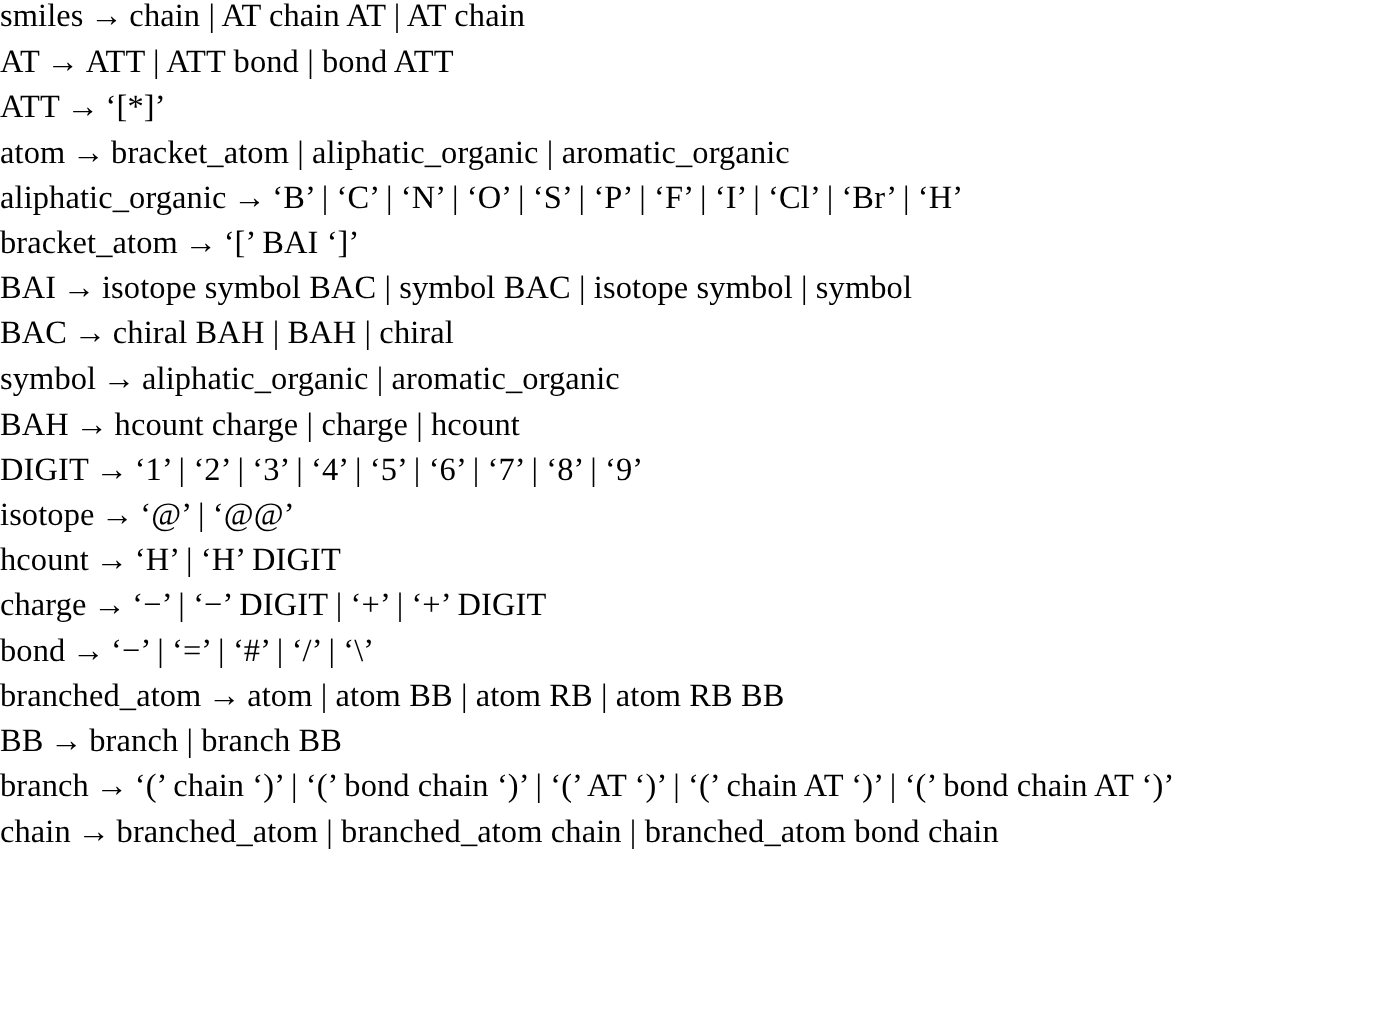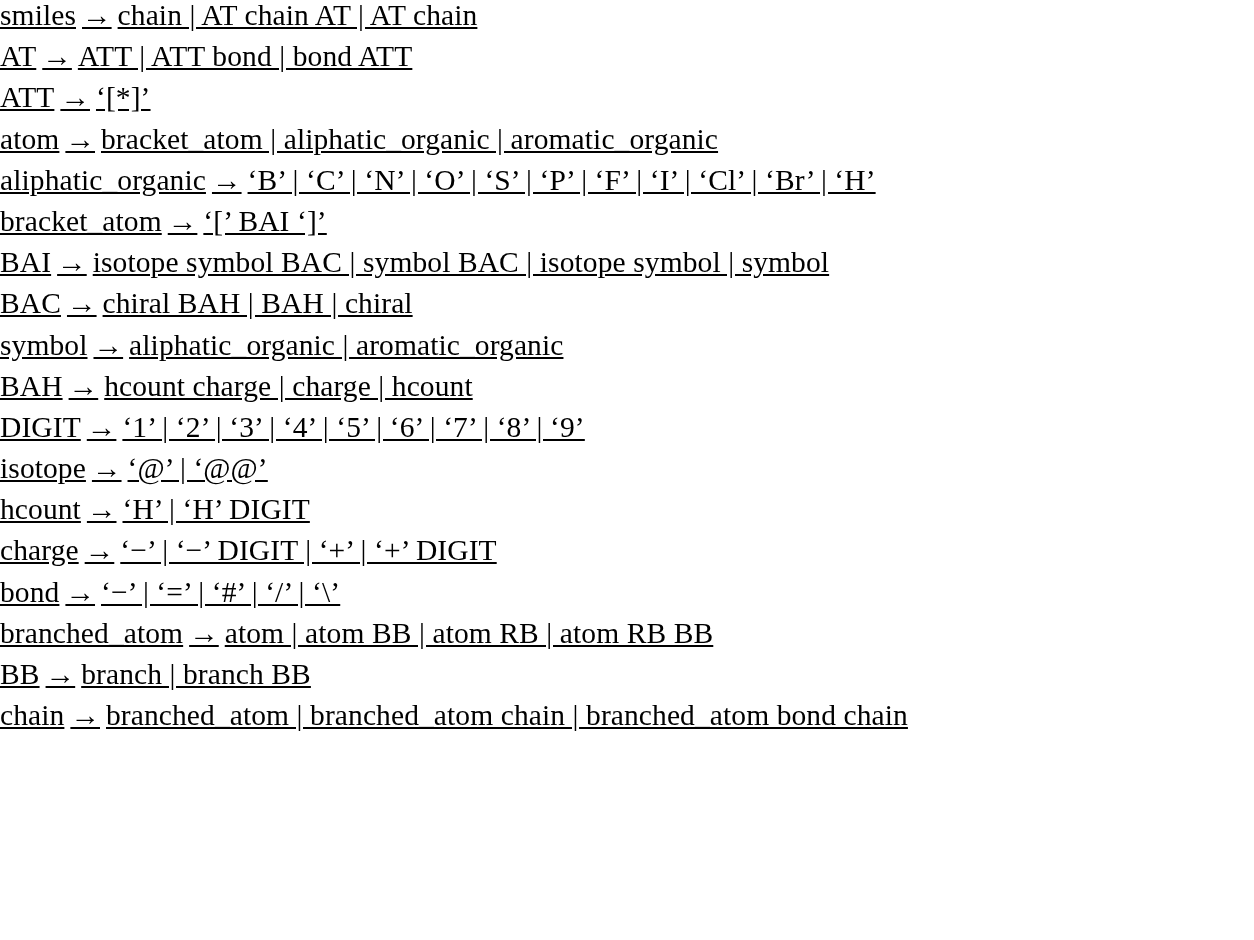--- a/index.html
+++ b/index.html
@@ -14,7 +14,6 @@
       font-size: 29.5px; white-space: nowrap;
       padding-left: 0;
       letter-spacing: 0.1px;
-      text-decoration: underline;
     }
     .rule .lhs, .rule .arrow, .rule .rhs { display: inline; }
     .arrow { padding: 0 6px; }

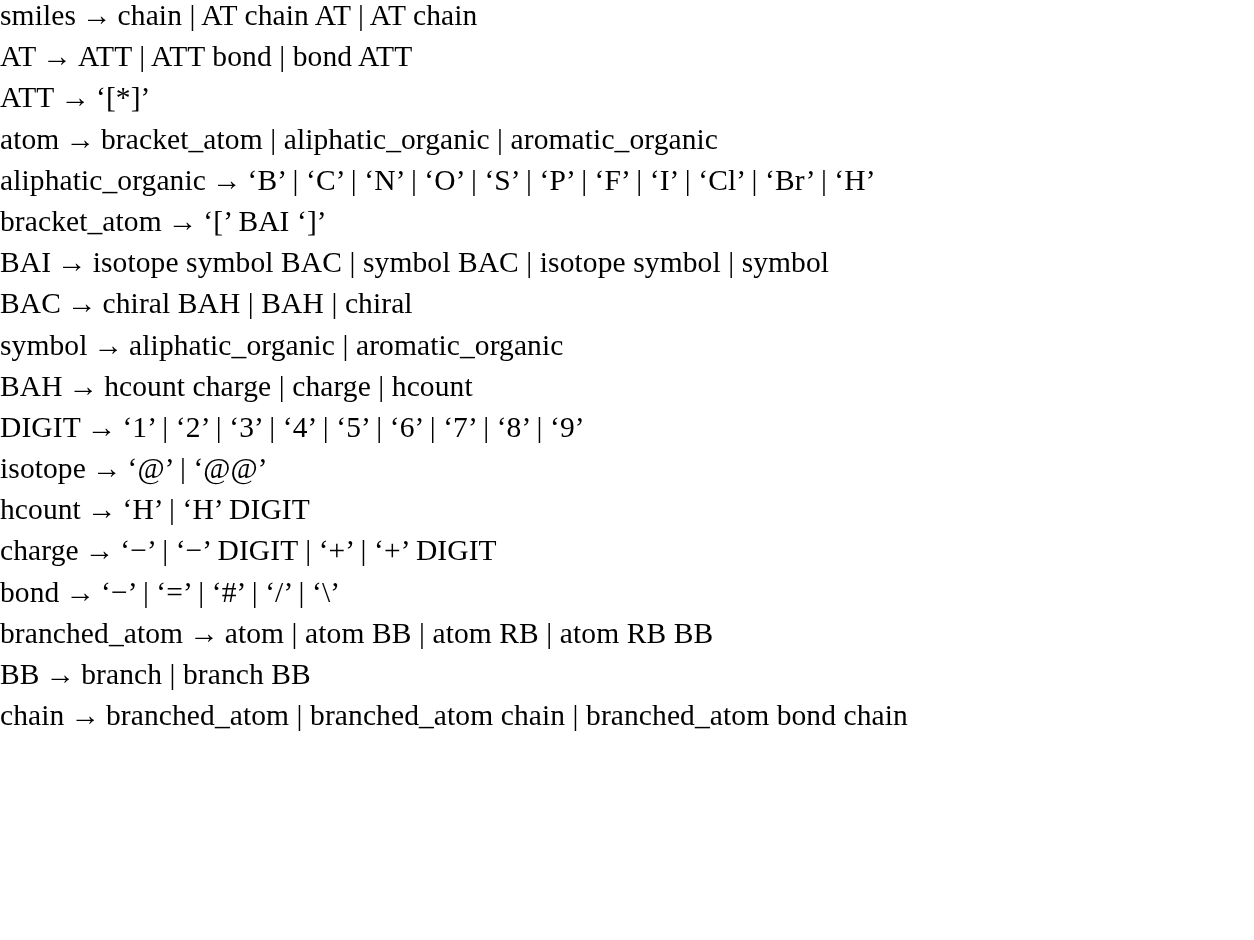--- a/index.html
+++ b/index.html
@@ -39,6 +39,7 @@
   <div class="rule"><span class="lhs">bond</span><span class="arrow">→</span><span class="rhs">‘−’ | ‘=’ | ‘#’ | ‘/’ | ‘\’</span></div>
   <div class="rule"><span class="lhs">branched_atom</span><span class="arrow">→</span><span class="rhs">atom | atom BB | atom RB | atom RB BB</span></div>
   <div class="rule"><span class="lhs">BB</span><span class="arrow">→</span><span class="rhs">branch | branch BB</span></div>
+  <div class="rule"><span class="lhs">branch</span><span class="arrow">→</span><span class="rhs">‘(’ chain ‘)’ | ‘(’ bond chain ‘)’ | ‘(’ AT ‘)’ | ‘(’ chain AT ‘)’ | ‘(’ bond chain AT ‘)’</span></div>
   <div class="rule"><span class="lhs">chain</span><span class="arrow">→</span><span class="rhs">branched_atom | branched_atom chain | branched_atom bond chain</span></div>
 </div>
 

